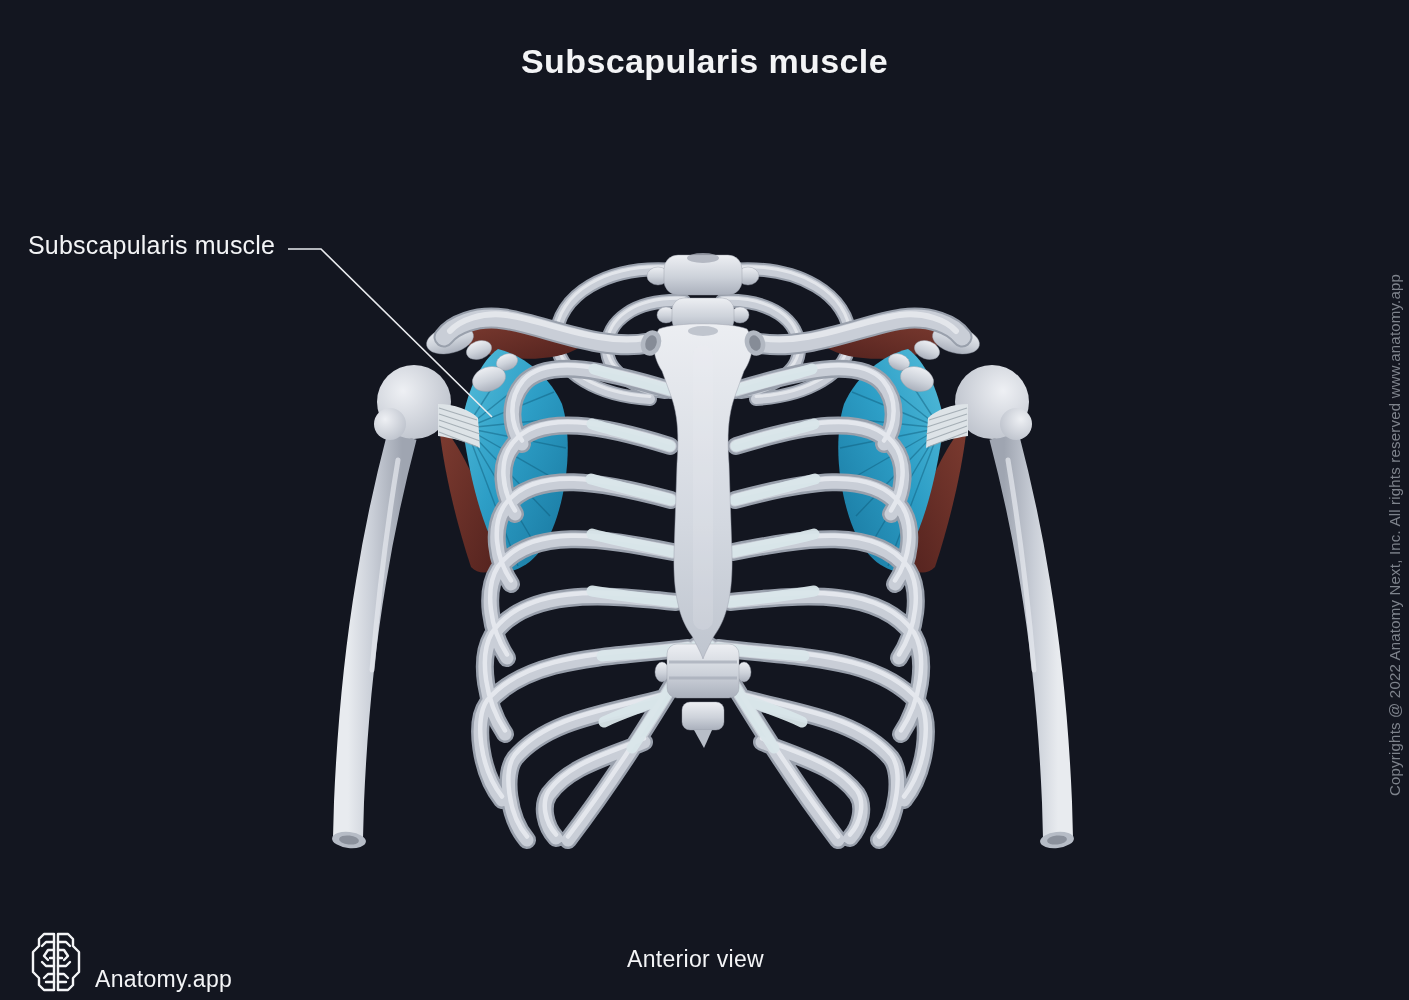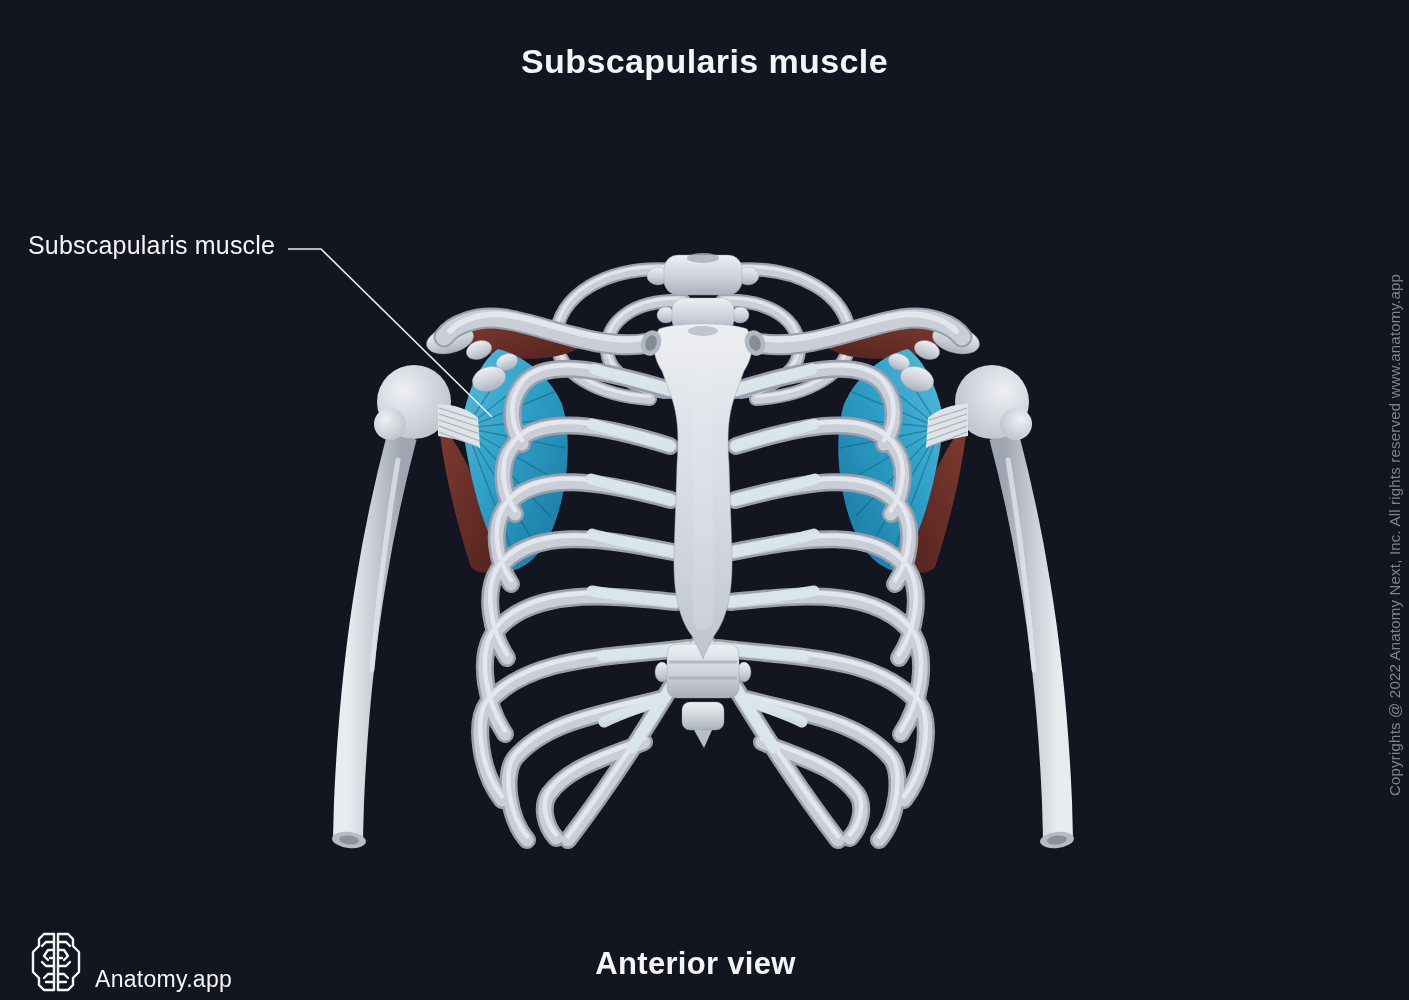--- a/index.html
+++ b/index.html
@@ -19,7 +19,7 @@
   .copyright{position:absolute;top:248px;right:6px;height:548px;writing-mode:vertical-rl;transform:rotate(180deg);font-size:15px;letter-spacing:.2px;color:var(--text-muted);white-space:nowrap}
   .brand{position:absolute;left:30px;top:931px;display:flex;align-items:flex-end;gap:13px}
   .brand-name{font-size:23px;font-weight:500;letter-spacing:.3px;color:var(--text-primary)}
-  .caption{position:absolute;top:946px;left:50%;transform:translateX(-50%);margin-left:-9px;font-size:31px;font-weight:700;letter-spacing:.3px;color:var(--text-primary)}
+  .caption{position:absolute;top:946px;left:50%;transform:translateX(-50%);margin-left:-9px;font-size:23px;font-weight:400;letter-spacing:.3px;color:var(--text-primary)}
   
   .rib-base{fill:none;stroke:var(--bone-dark);stroke-width:18;stroke-linecap:round}
   .rib-mid{fill:none;stroke:var(--bone);stroke-width:13;stroke-linecap:round}

